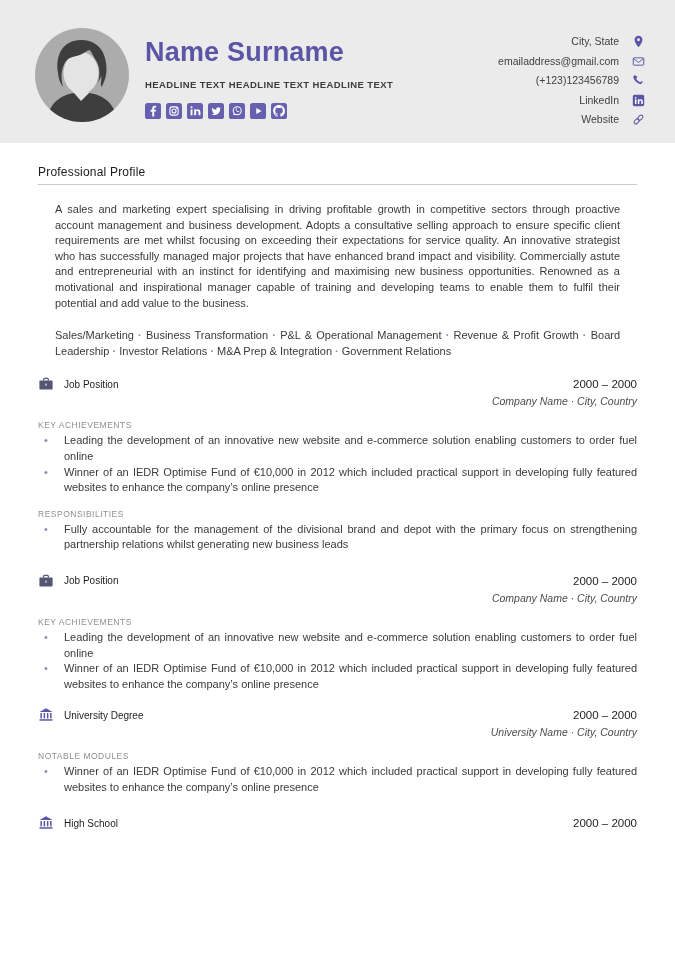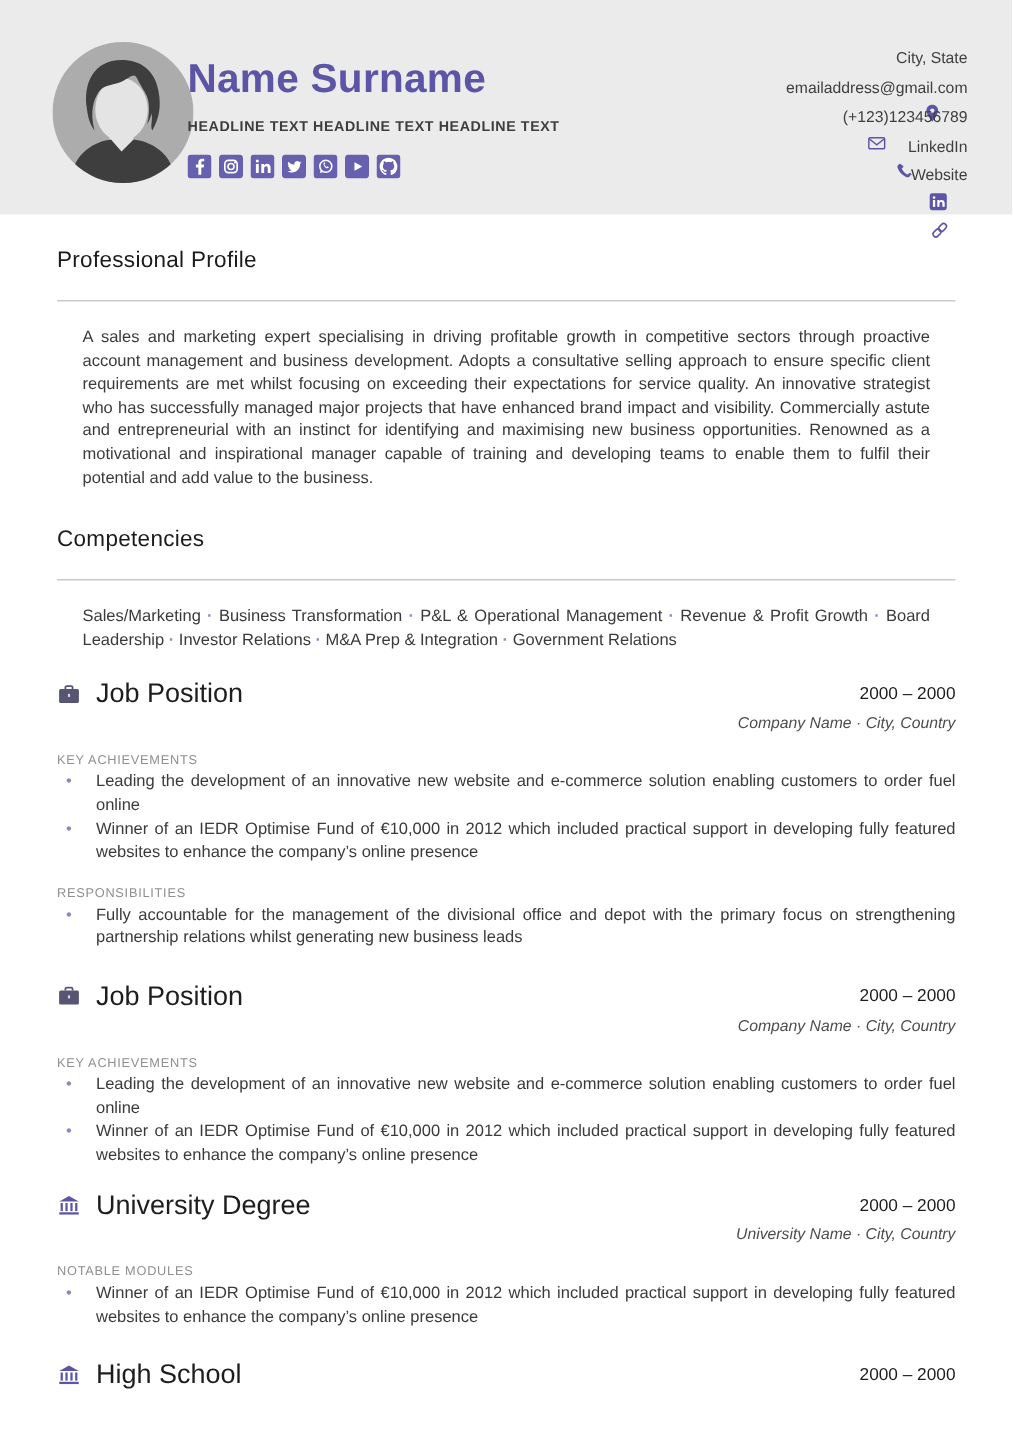--- a/index.html
+++ b/index.html
@@ -10,7 +10,7 @@
   
   .header { height:143px; background:#ebebeb; position:relative; }
   .avatar { position:absolute; left:35px; top:28px; width:94px; height:94px; }
-  .identity { position:absolute; left:125px; top:38px; }
+  .identity { position:absolute; left:145px; top:38px; }
   .name { margin:0; font-size:27px; line-height:28px; font-weight:bold; color:#5c55a5; letter-spacing:.2px; }
   .headline { margin-top:13px; font-size:9.5px; font-weight:bold; color:#3d3d3d; letter-spacing:.4px;text-align:right; }
   .social { margin-top:13px; display:flex; gap:5px; }

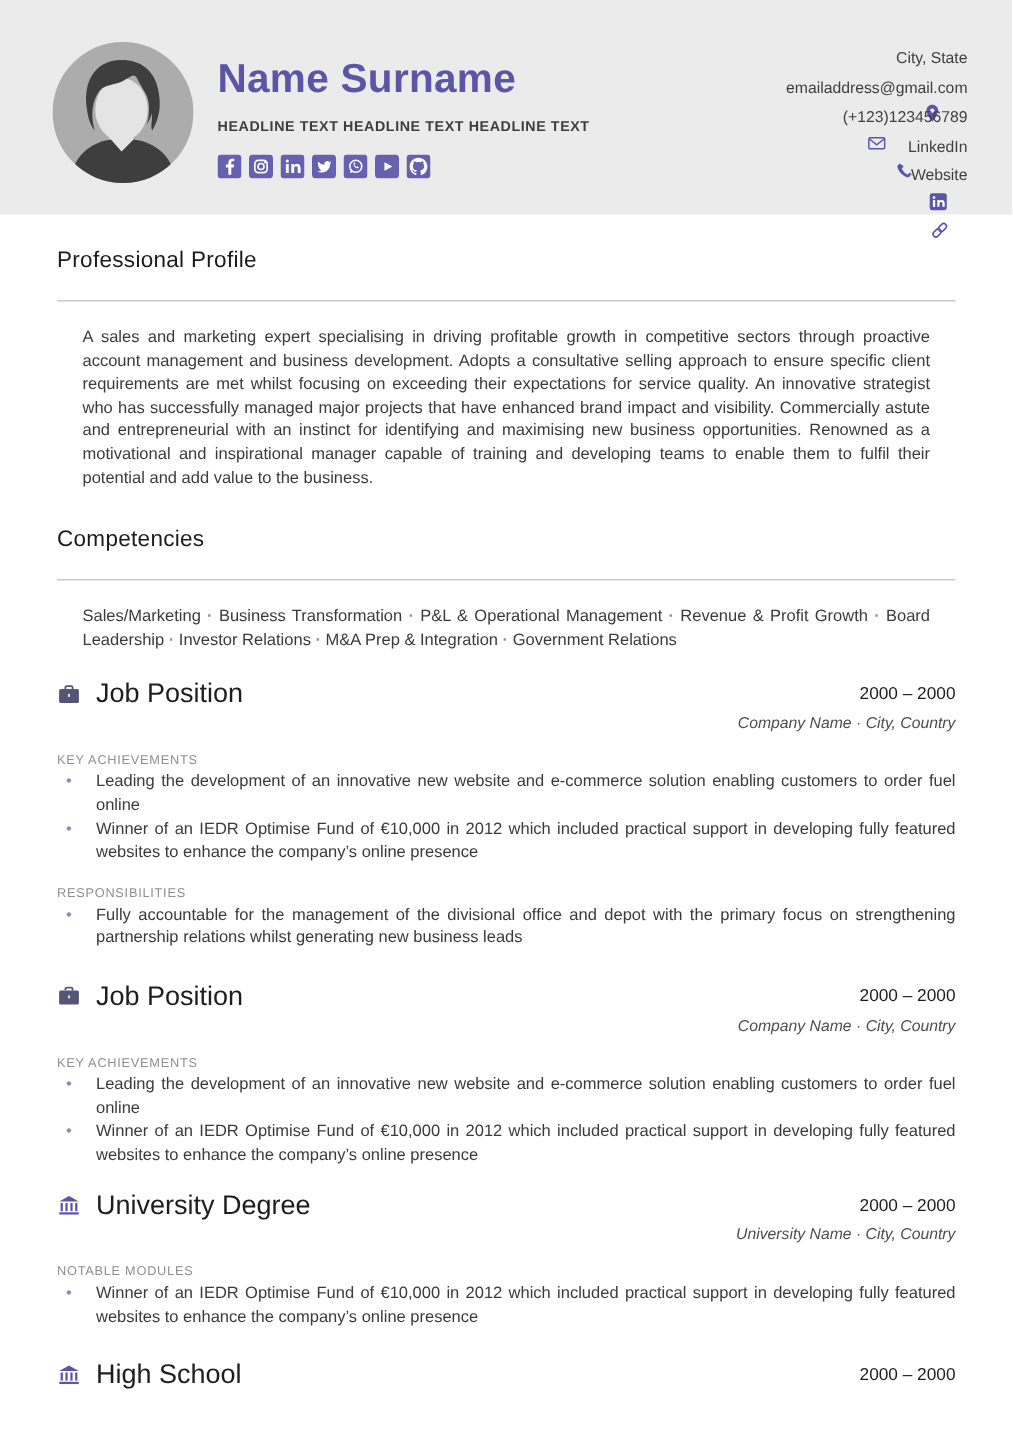--- a/index.html
+++ b/index.html
@@ -16,7 +16,7 @@
   .social { margin-top:13px; display:flex; gap:5px; }
   .s-icon { display:block; width:16px; height:16px; cursor:pointer; }
   .contact { position:absolute; right:30px; top:33px; display:flex; flex-direction:column; gap:5.5px; align-items:flex-end; }
-  .c-row { display:flex; align-items:center; gap:24px; height:14px; cursor:pointer;flex-direction:column; }
+  .c-row { display:flex; align-items:flex-end; gap:13px; height:14px; cursor:pointer; }
   .c-label { font-size:10.5px; color:#3f3f3f; }
   .c-icon { width:13px; height:13px; display:block; }
 

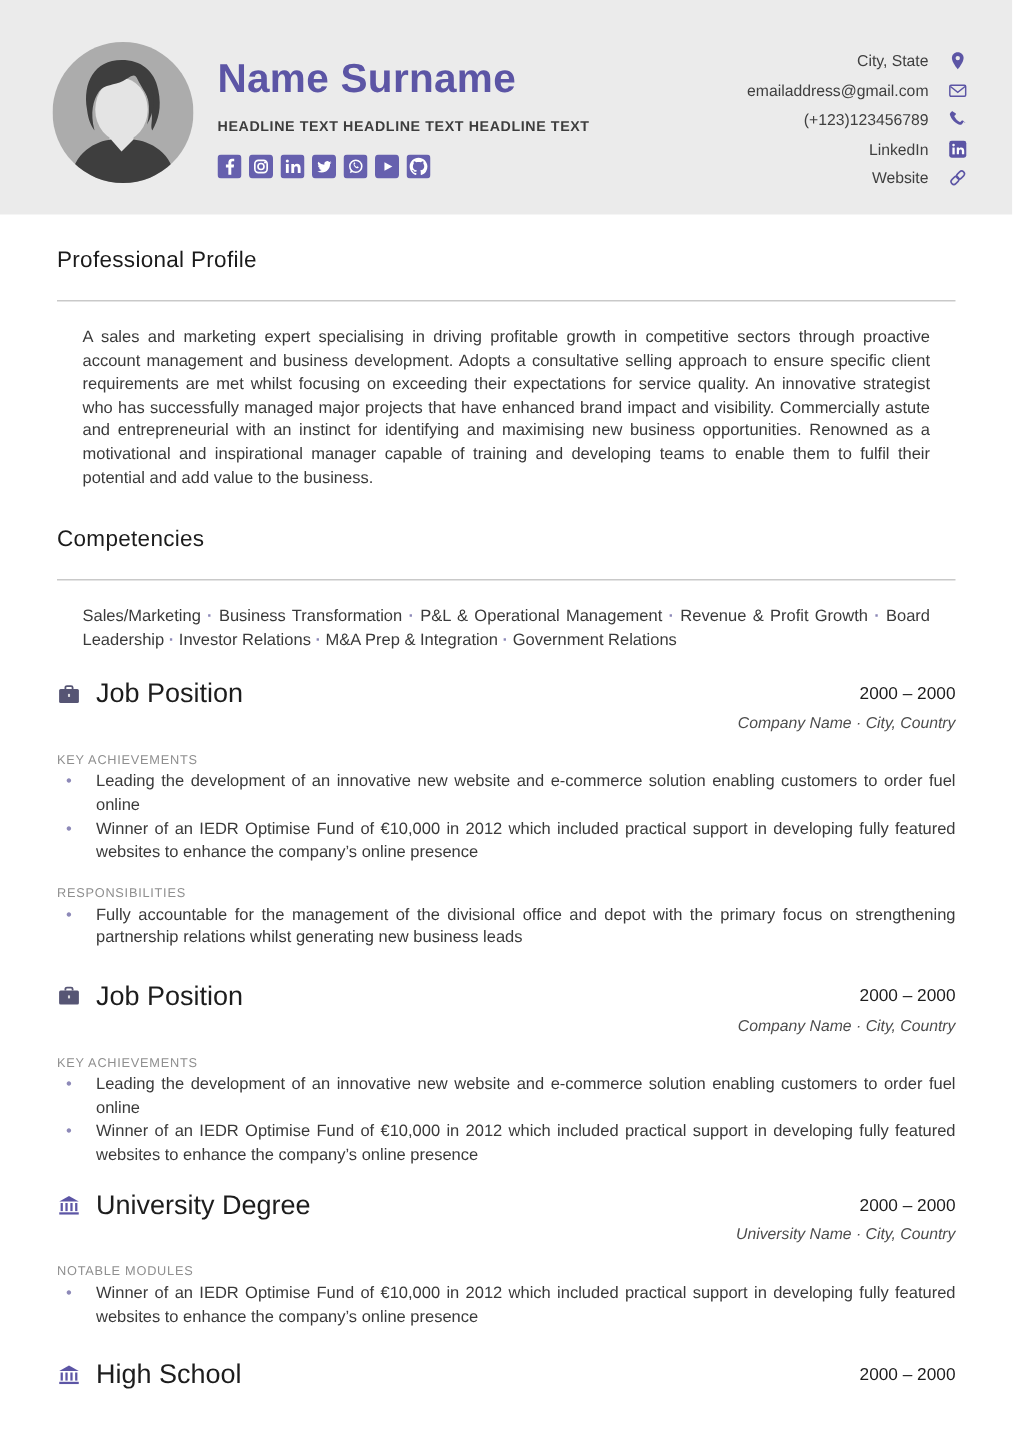--- a/index.html
+++ b/index.html
@@ -22,8 +22,8 @@
 
   
   .content { padding:0 38px 30px; }
-  .sec-title { font-size:15px; font-weight:400; color:#1b1b1b; margin:24px 0 13px;
-               padding-bottom:18px; border-bottom:1px solid #c9c9c9; letter-spacing:.2px; }
+  .sec-title { font-size:12px; font-weight:400; color:#1b1b1b; margin:24px 0 13px;
+               padding-bottom:5px; border-bottom:1px solid #c9c9c9; letter-spacing:.2px; }
   .content section:first-child .sec-title { margin-top:22px; }
   .body-text { margin:17px; font-size:11px; line-height:15.6px; color:#3a3a3a; text-align:justify; }
   .sep { color:#8d89b8; font-weight:bold; }

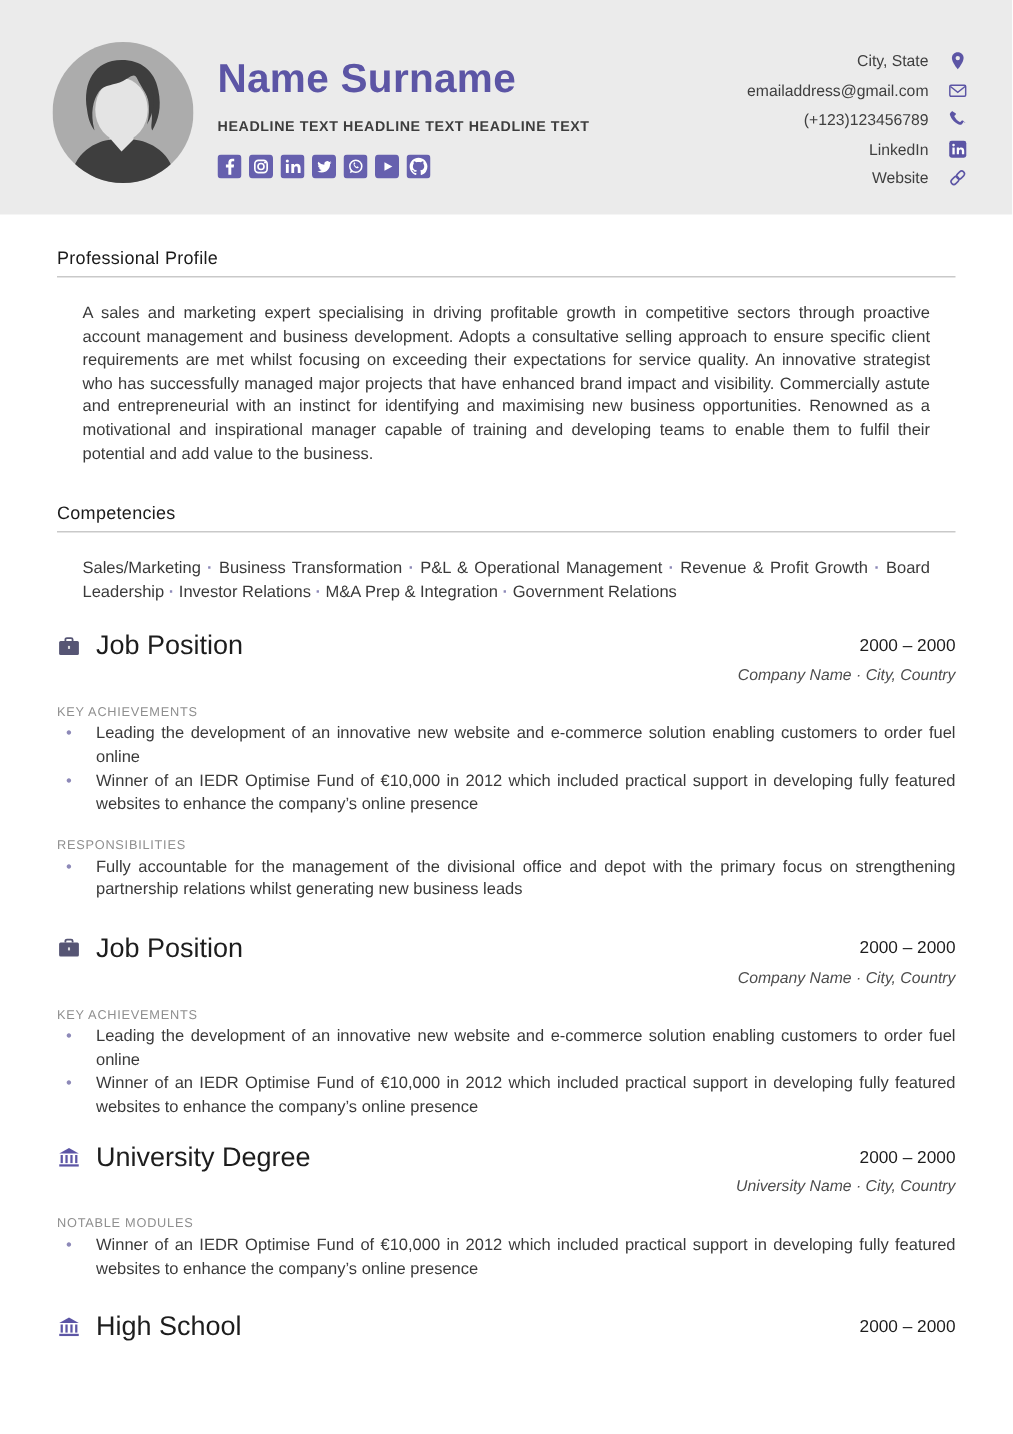--- a/index.html
+++ b/index.html
@@ -184,7 +184,6 @@
     </section>
 
     <section>
-      <h2 class="sec-title">Competencies</h2>
       <p class="body-text">Sales/Marketing<span class="sep"> · </span>Business Transformation<span class="sep"> · </span>P&amp;L &amp; Operational Management<span class="sep"> · </span>Revenue &amp; Profit Growth<span class="sep"> · </span>Board Leadership<span class="sep"> · </span>Investor Relations<span class="sep"> · </span>M&amp;A Prep &amp; Integration<span class="sep"> · </span>Government Relations</p>
     </section>
 

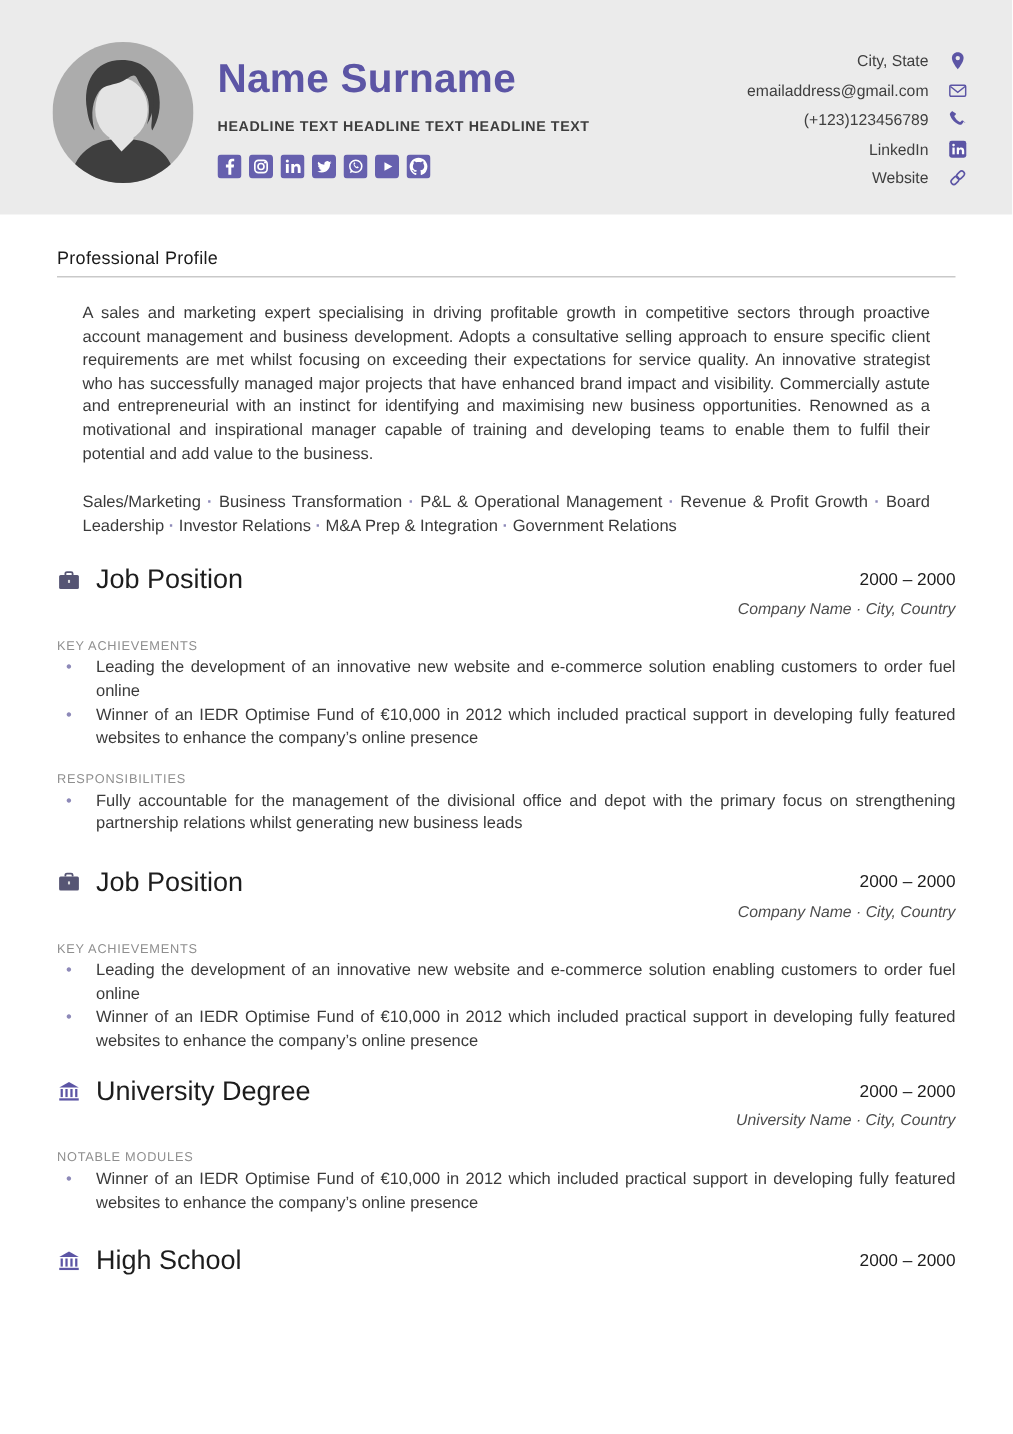--- a/index.html
+++ b/index.html
@@ -32,7 +32,7 @@
   .entry + .entry { margin-top:20px; }
   .entry-head { display:flex; align-items:center; }
   .e-icon { width:16px; height:16px; margin-right:10px; flex:none; }
-  .entry-title { font-size:18px; color:#1d1d1d; }
+  .entry-title { font-size:10px; color:#1d1d1d; }
   .entry-date { margin-left:auto; font-size:11.5px; color:#1d1d1d; white-space:nowrap; }
   .entry-sub { margin:3px 0 0 26px; font-size:10.5px; font-style:italic; color:#4d4d4d;text-align:right; }
 

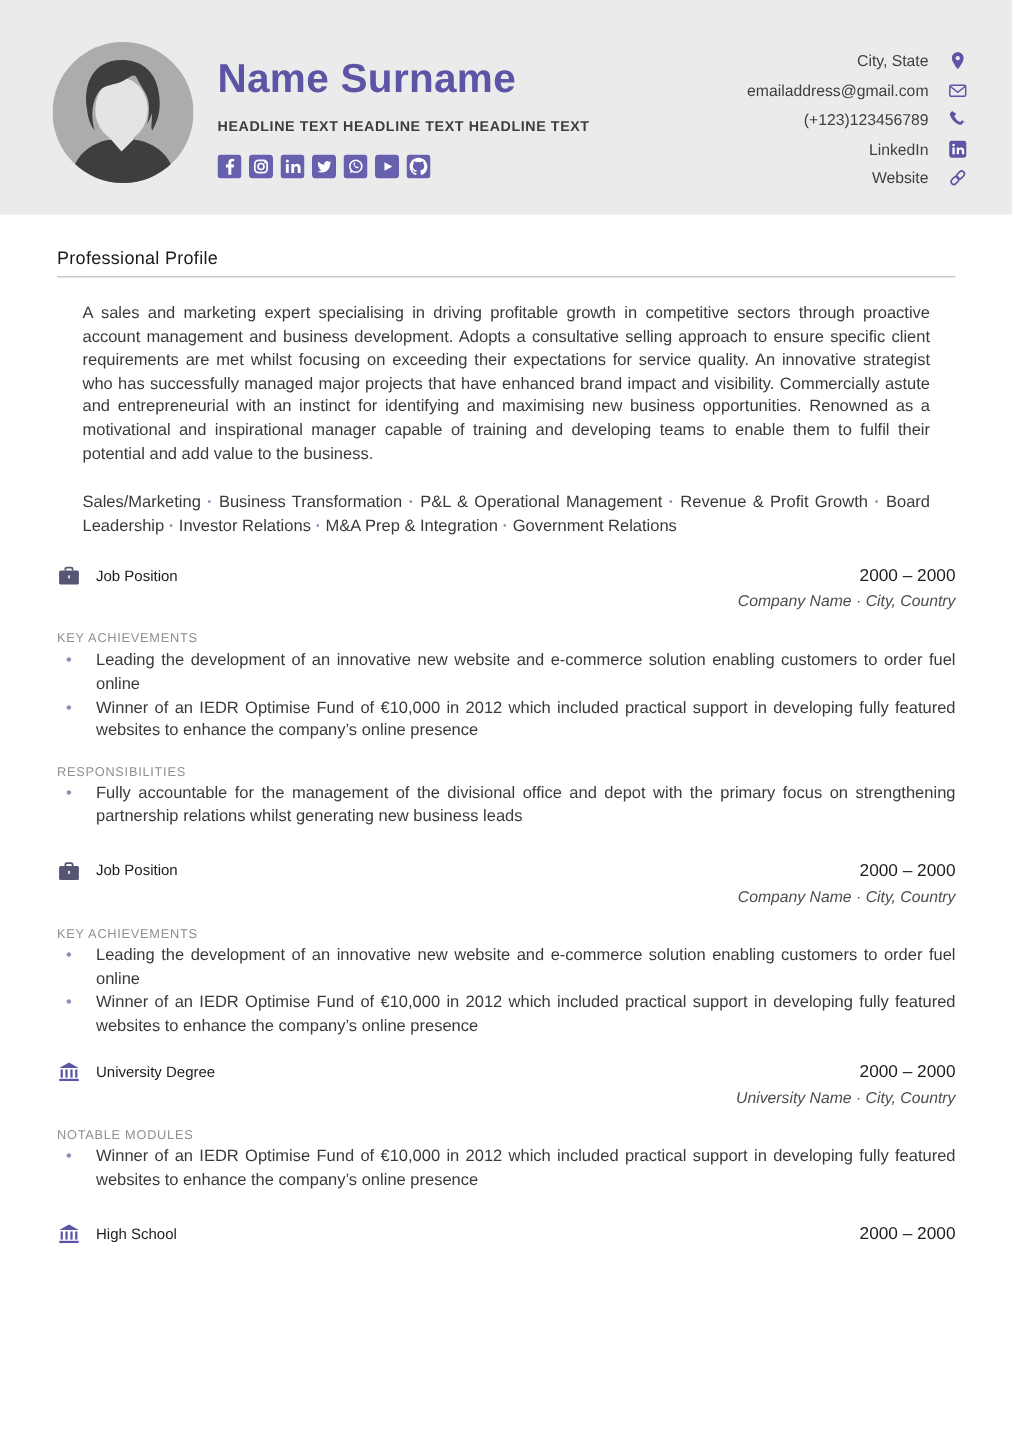--- a/index.html
+++ b/index.html
@@ -211,7 +211,7 @@
 
         <div class="group-label">RESPONSIBILITIES</div>
         <ul class="bullets">
-          <li>Fully accountable for the management of the divisional office and depot with the primary focus on strengthening partnership relations whilst generating new business leads</li>
+          <li>Fully accountable for the management of the divisional brand and depot with the primary focus on strengthening partnership relations whilst generating new business leads</li>
         </ul>
       </div>
 

